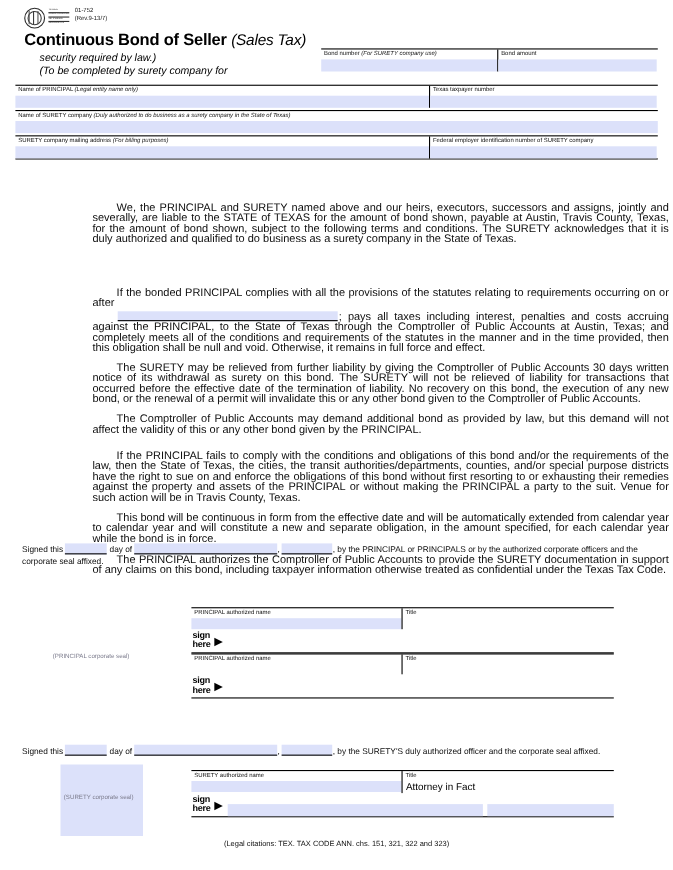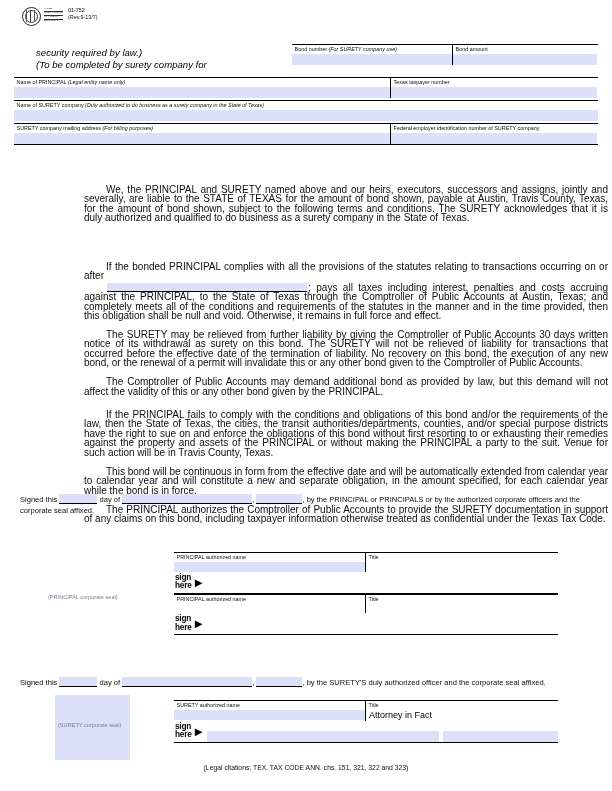--- a/index.html
+++ b/index.html
@@ -308,6 +308,7 @@
       </div>
     </div>
 
+    <div class="title-line"><span>Continuous Bond of Seller </span><span class="sub">(Sales Tax)</span></div>
 
     <div class="subtitle">
       <div>security required by law.)</div>

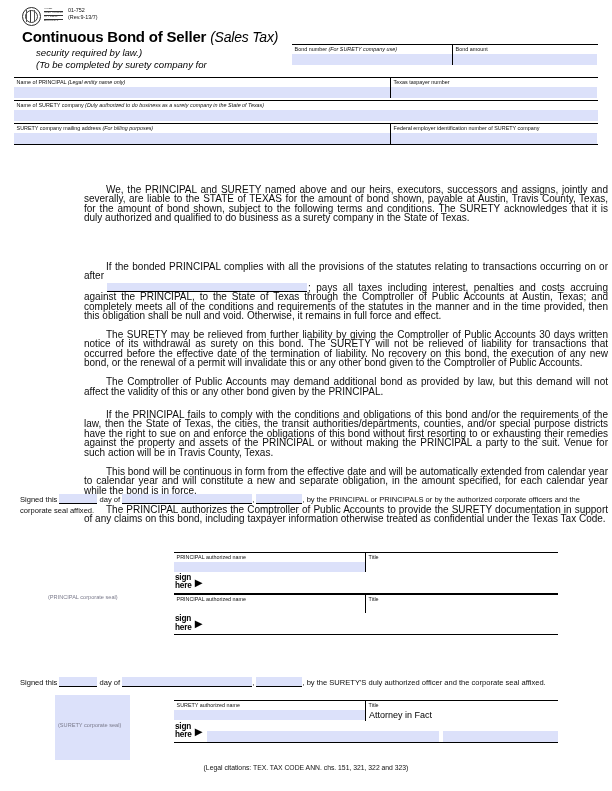--- a/index.html
+++ b/index.html
@@ -369,7 +369,7 @@
   </div>
 
   <div class="body-copy" style="top:262px;">
-    <p style="margin-bottom:2px;">If the bonded PRINCIPAL complies with all the provisions of the statutes relating to transactions occurring on or after</p>
+    <p style="margin-bottom:2px;">If the bonded PRINCIPAL complies with all the provisions of the statutes relating to requirements occurring on or after</p>
     <p class="nospace"><span class="inline-blank"></span><span>; pays all taxes including interest, penalties and costs accruing against the PRINCIPAL, to the State of Texas through the Comptroller of Public Accounts at Austin, Texas; and completely meets all of the conditions and requirements of the statutes in the manner and in the time provided, then this obligation shall be null and void. Otherwise, it remains in full force and effect.</span></p>
   </div>
 

